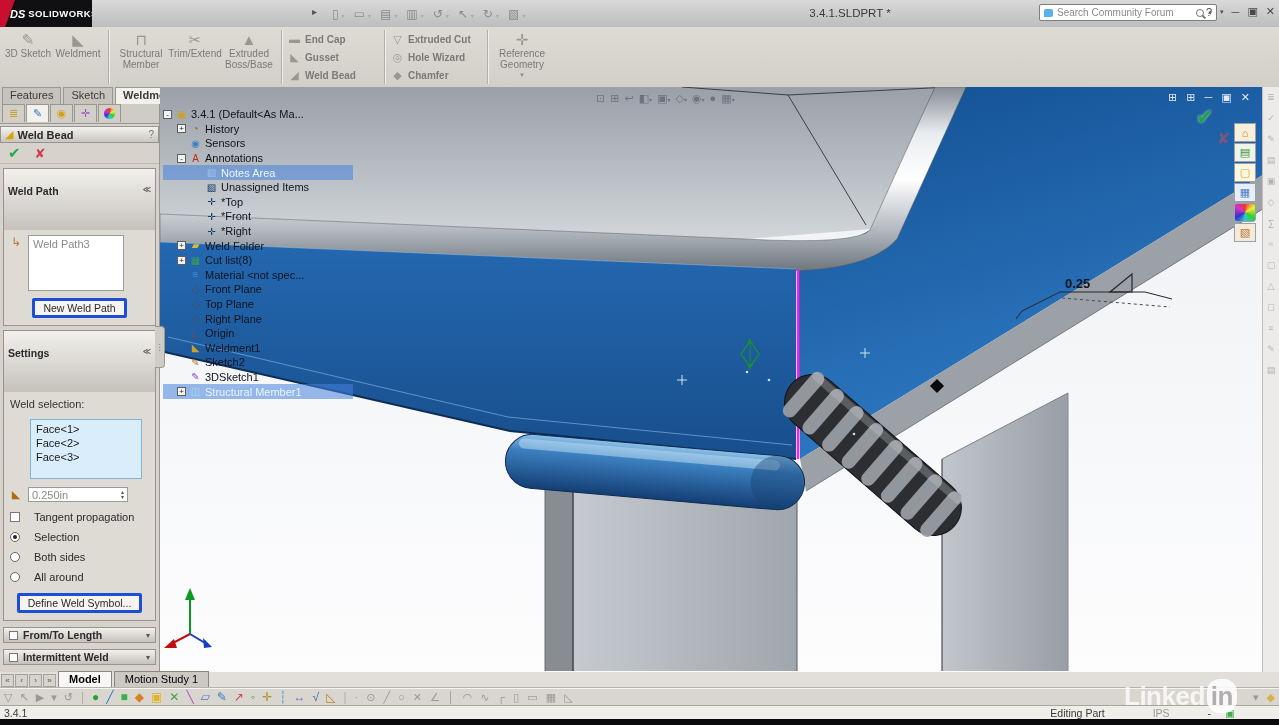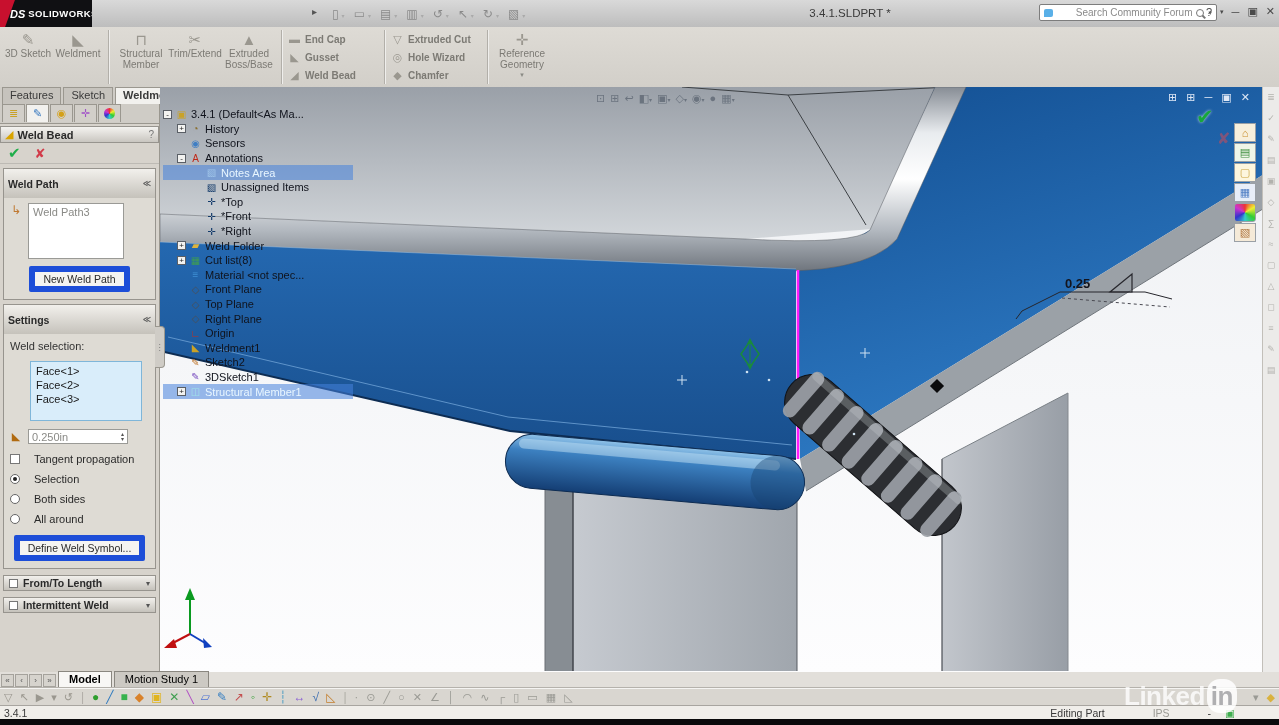--- a/index.html
+++ b/index.html
@@ -24,7 +24,7 @@
   .search{position:absolute;right:62px;top:4px;width:178px;height:17px;background:#fff;border:1px solid #7d7d7d;
     border-radius:2px;display:flex;align-items:center;padding:0 4px;box-sizing:border-box;gap:4px;}
   .chat{width:9px;height:8px;background:#5ab0e8;border-radius:2px 2px 2px 0;}
-  .ph{flex:1;font-size:10px;color:#8a8a8a;white-space:nowrap;overflow:hidden;text-align:right;}
+  .ph{flex:1;font-size:10px;color:#8a8a8a;white-space:nowrap;overflow:hidden;}
   .mag{width:6px;height:6px;border:1.5px solid #777;border-radius:50%;position:relative;}
   .mag::after{content:"";position:absolute;width:4px;height:1.5px;background:#777;right:-3px;bottom:-2px;transform:rotate(45deg);}
   .search .car{font-size:7px;color:#666;}

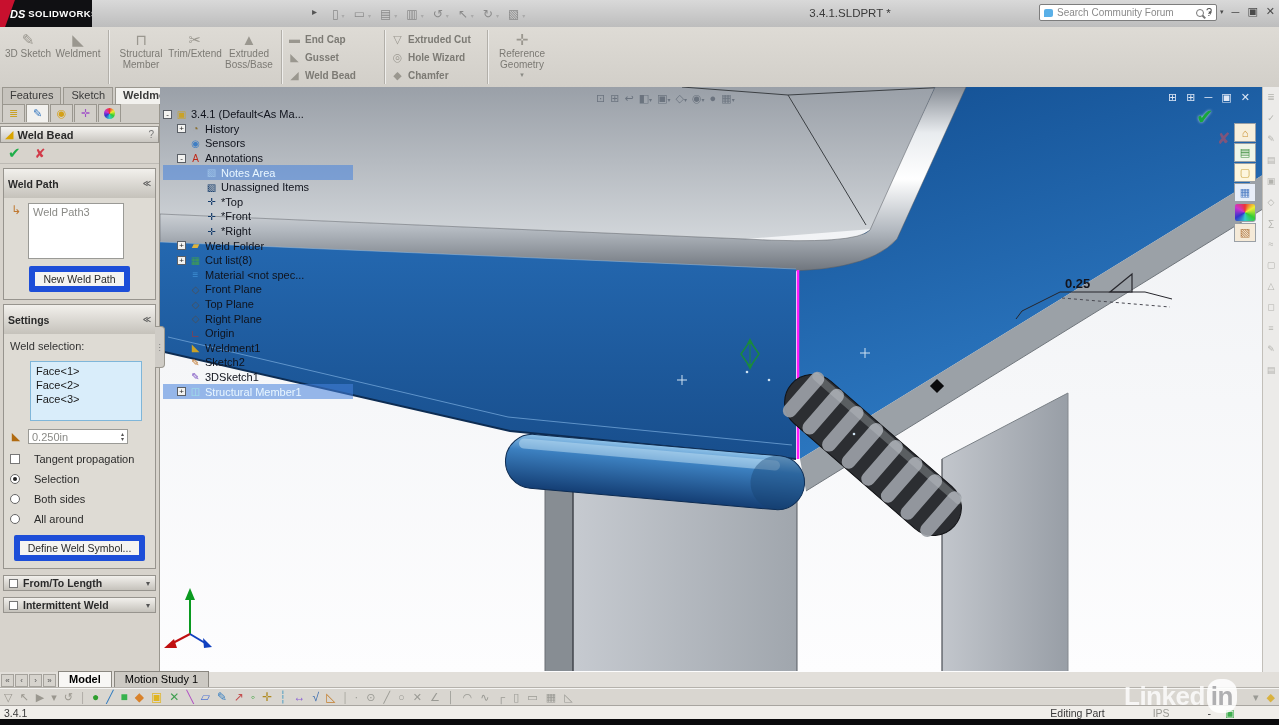--- a/index.html
+++ b/index.html
@@ -66,8 +66,8 @@
   .okck{color:#1fae4a;font-weight:bold;font-size:15px;}
   .okx{color:#d23b49;font-weight:bold;font-size:13px;}
   .group{margin:4px 3px 0 3px;border:1px solid #97948e;background:#dedbd4;}
-  .ghead{height:29px;background:linear-gradient(#f2f0ec,#c5c2bb);display:flex;align-items:center;
-    padding:0 4px;font-weight:bold;font-size:10.5px;}
+  .ghead{height:29px;background:linear-gradient(#f2f0ec,#c5c2bb);display:flex;
+    padding:16px 4px;font-weight:bold;font-size:10.5px;}
   .ghead .gcar{margin-left:auto;font-size:8px;color:#555;}
   .gbody{padding:5px 4px;}
   .wprow{display:flex;gap:4px;}

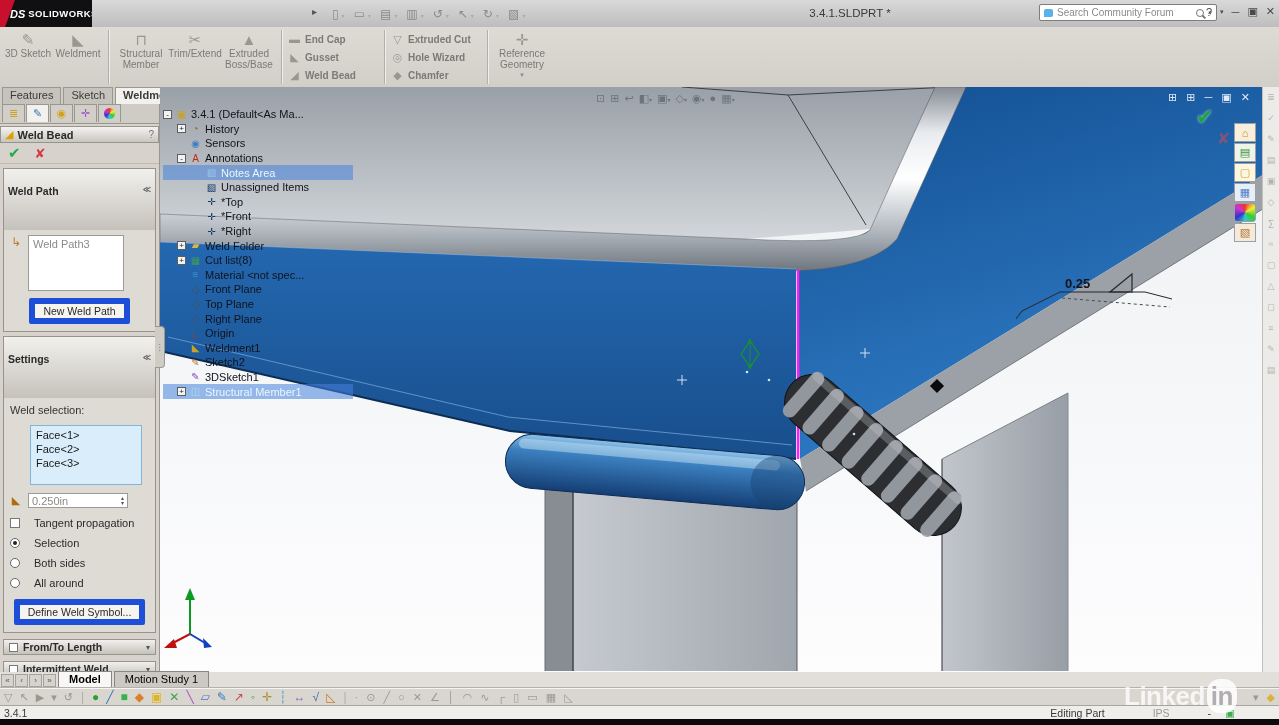--- a/index.html
+++ b/index.html
@@ -74,7 +74,7 @@
   .selico{color:#c07830;font-size:12px;width:16px;text-align:center;}
   .listbox{background:#fff;border:1px solid #9a9a96;width:96px;height:56px;padding:2px 4px;box-sizing:border-box;
     color:#8a8a86;}
-  .pbtn{display:block;margin:7px auto 2px auto;background:#f5f4f1;border:6px solid #1d4ed8;border-radius:2px;
+  .pbtn{display:block;margin:7px auto 2px auto;background:#f5f4f1;border:3px solid #1d4ed8;border-radius:2px;
     font-size:10.5px;padding:1px 8px;color:#2a2a2a;font-family:inherit;}
   .lbl{margin:1px 0 9px 2px;color:#333;}
   .facebox{background:#d9edfa;border:1px solid #7fb6d9;width:112px;height:60px;margin-left:22px;

